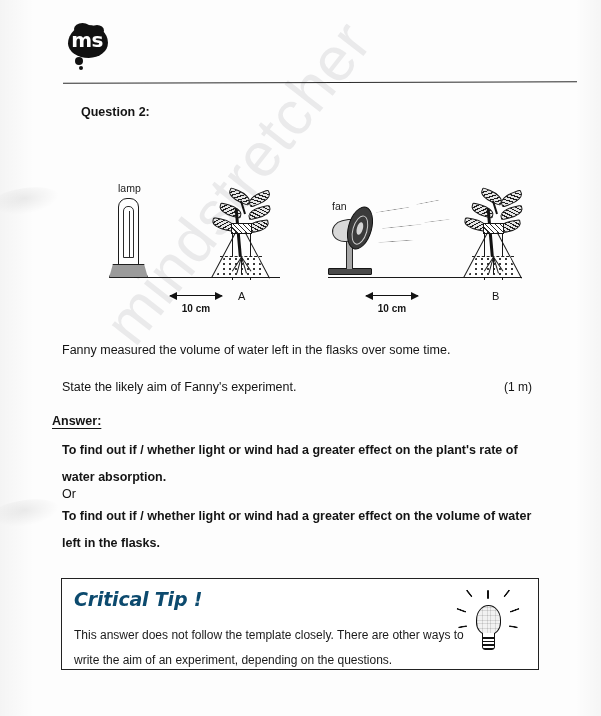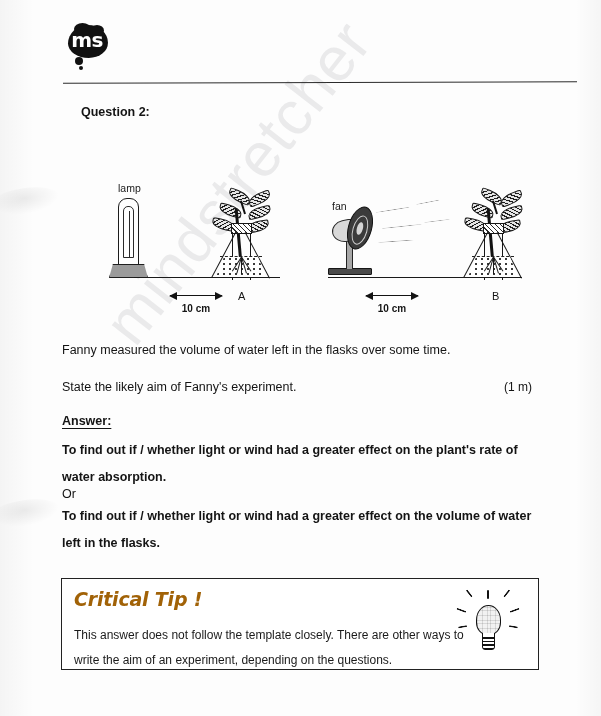--- a/index.html
+++ b/index.html
@@ -527,7 +527,7 @@
   }
   .answer-label {
     position: absolute;
-    left: 62px;
+    left: 52px;
     top: 414px;
     font-size: 12.5px;
     font-weight: 700;

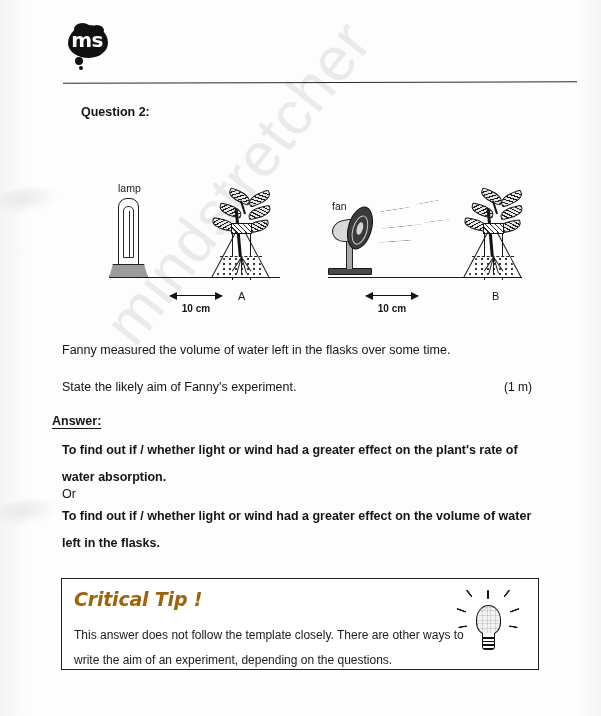--- a/index.html
+++ b/index.html
@@ -576,7 +576,7 @@
     font-weight: 700;
     font-size: 19px;
     letter-spacing: -0.2px;
-    color: #a16207;
+    color: #0c4a6e;
   }
   .tip-body {
     position: absolute;

